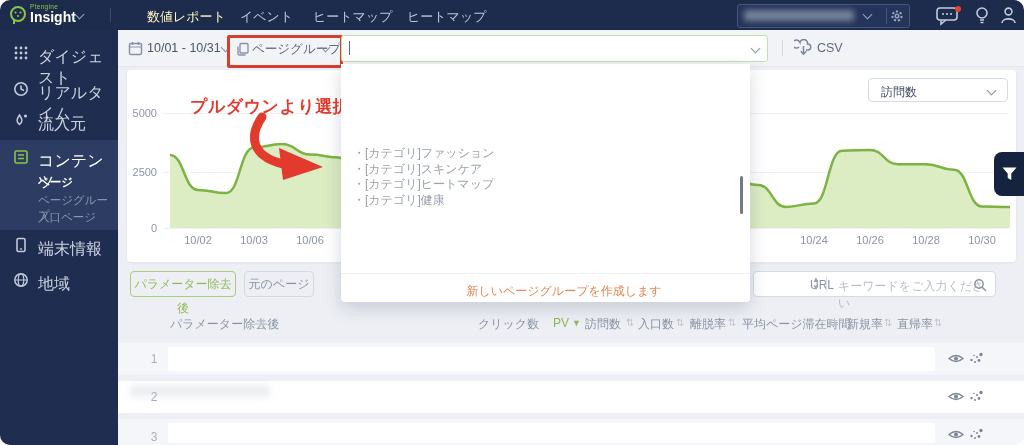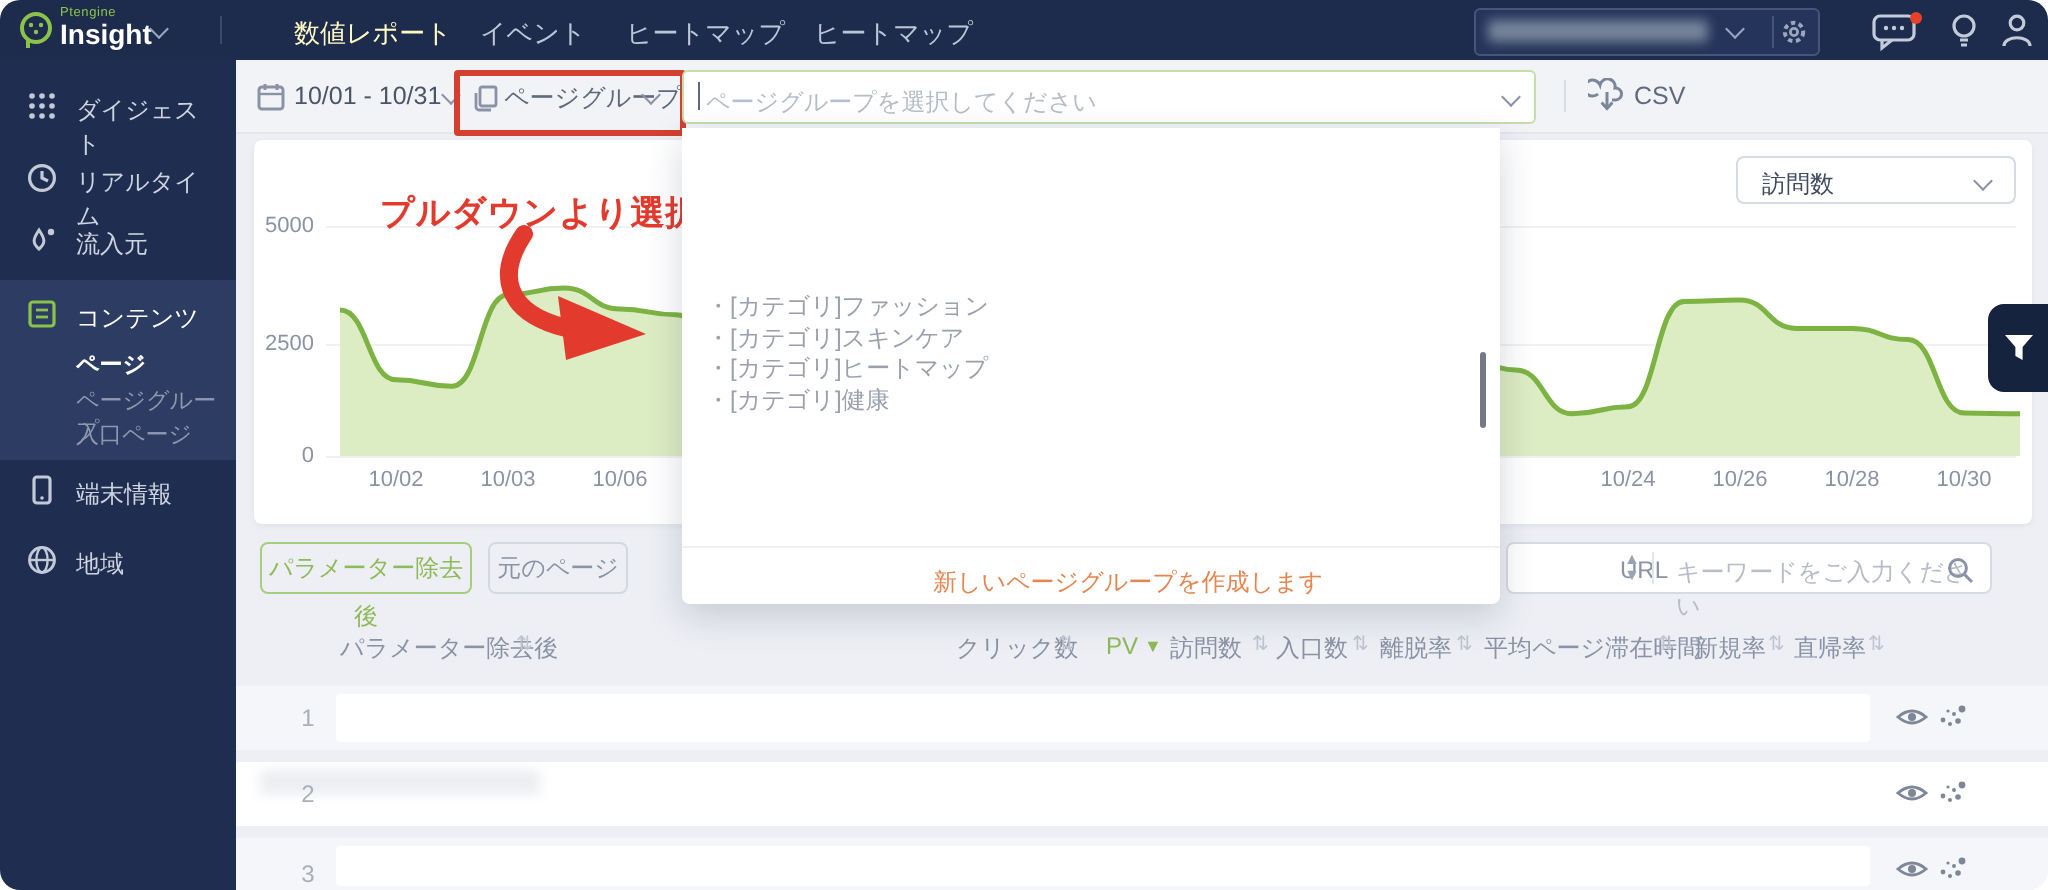--- a/index.html
+++ b/index.html
@@ -20,7 +20,7 @@
   .chev.dark{border-color:#8a93a6;}
   
   .sidebar{left:0;top:30px;width:118px;height:415px;background:#1f2e50;z-index:55;}
-  .sb-item{left:0;width:111px;height:20px;color:#cdd4e0;font-size:12px;}
+  .sb-item{left:0;width:111px;height:20px;color:#cdd4e0;font-size:16px;}
   .sb-item .sb-label{position:absolute;left:38px;top:3px;}
   .sb-item svg{position:absolute;left:13px;top:1px;}
   .sb-active-bg{left:0;top:110px;width:118px;height:90px;background:#2c3c63;}

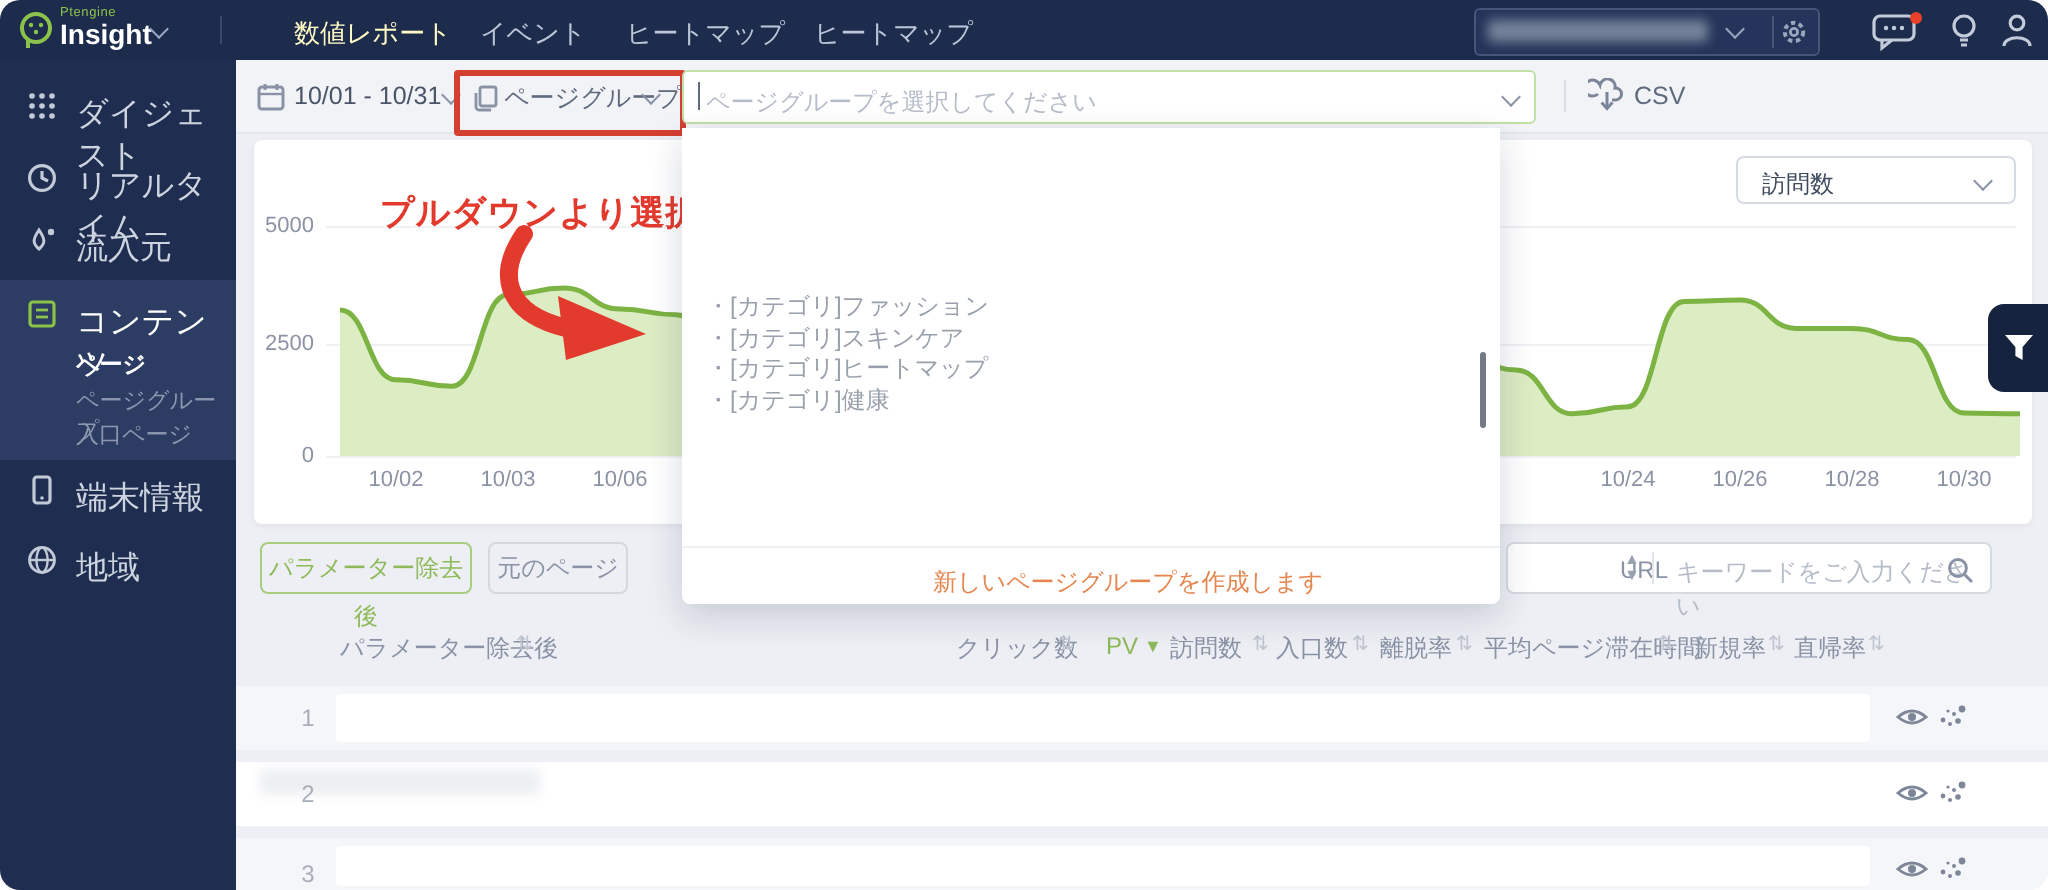--- a/index.html
+++ b/index.html
@@ -224,7 +224,6 @@
 
   <div class="abs group-select"></div>
   <div class="abs caret-bar"></div>
-  <span class="abs select-ph">ページグループを選択してください</span>
   <span class="abs chev dark sel-chev"></span>
 
   <div class="abs tb-sep"></div>

